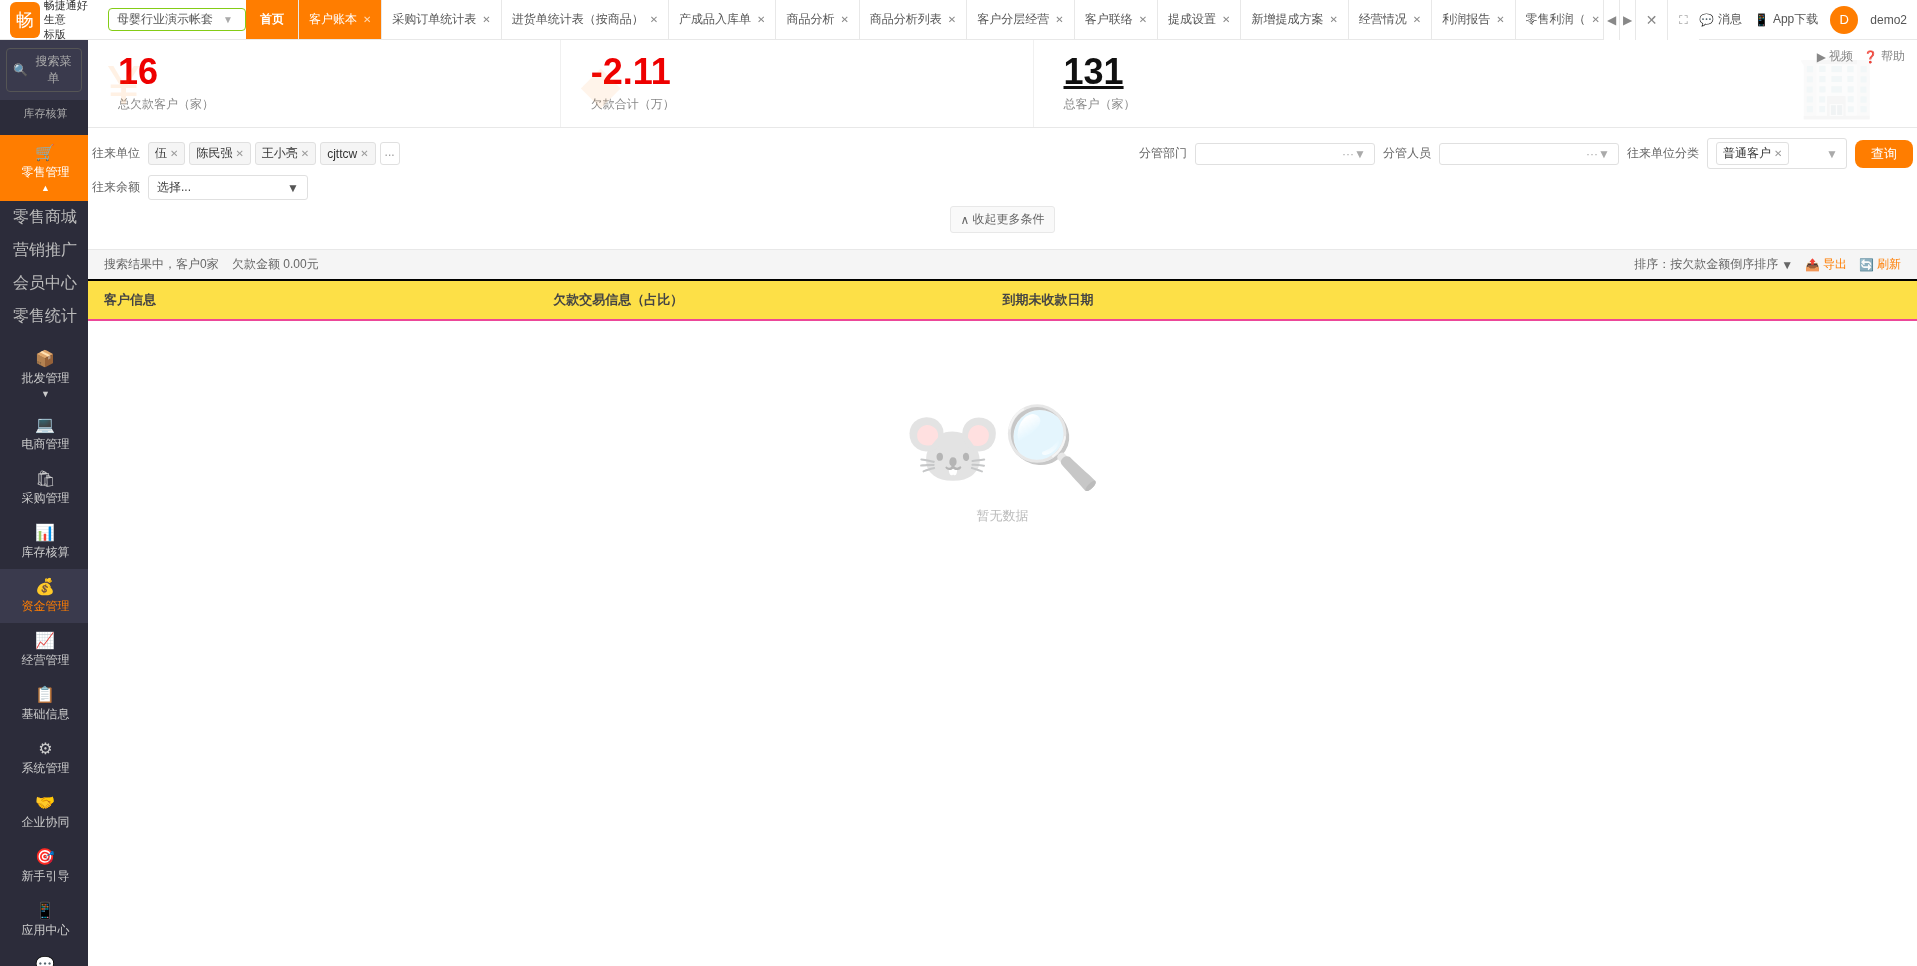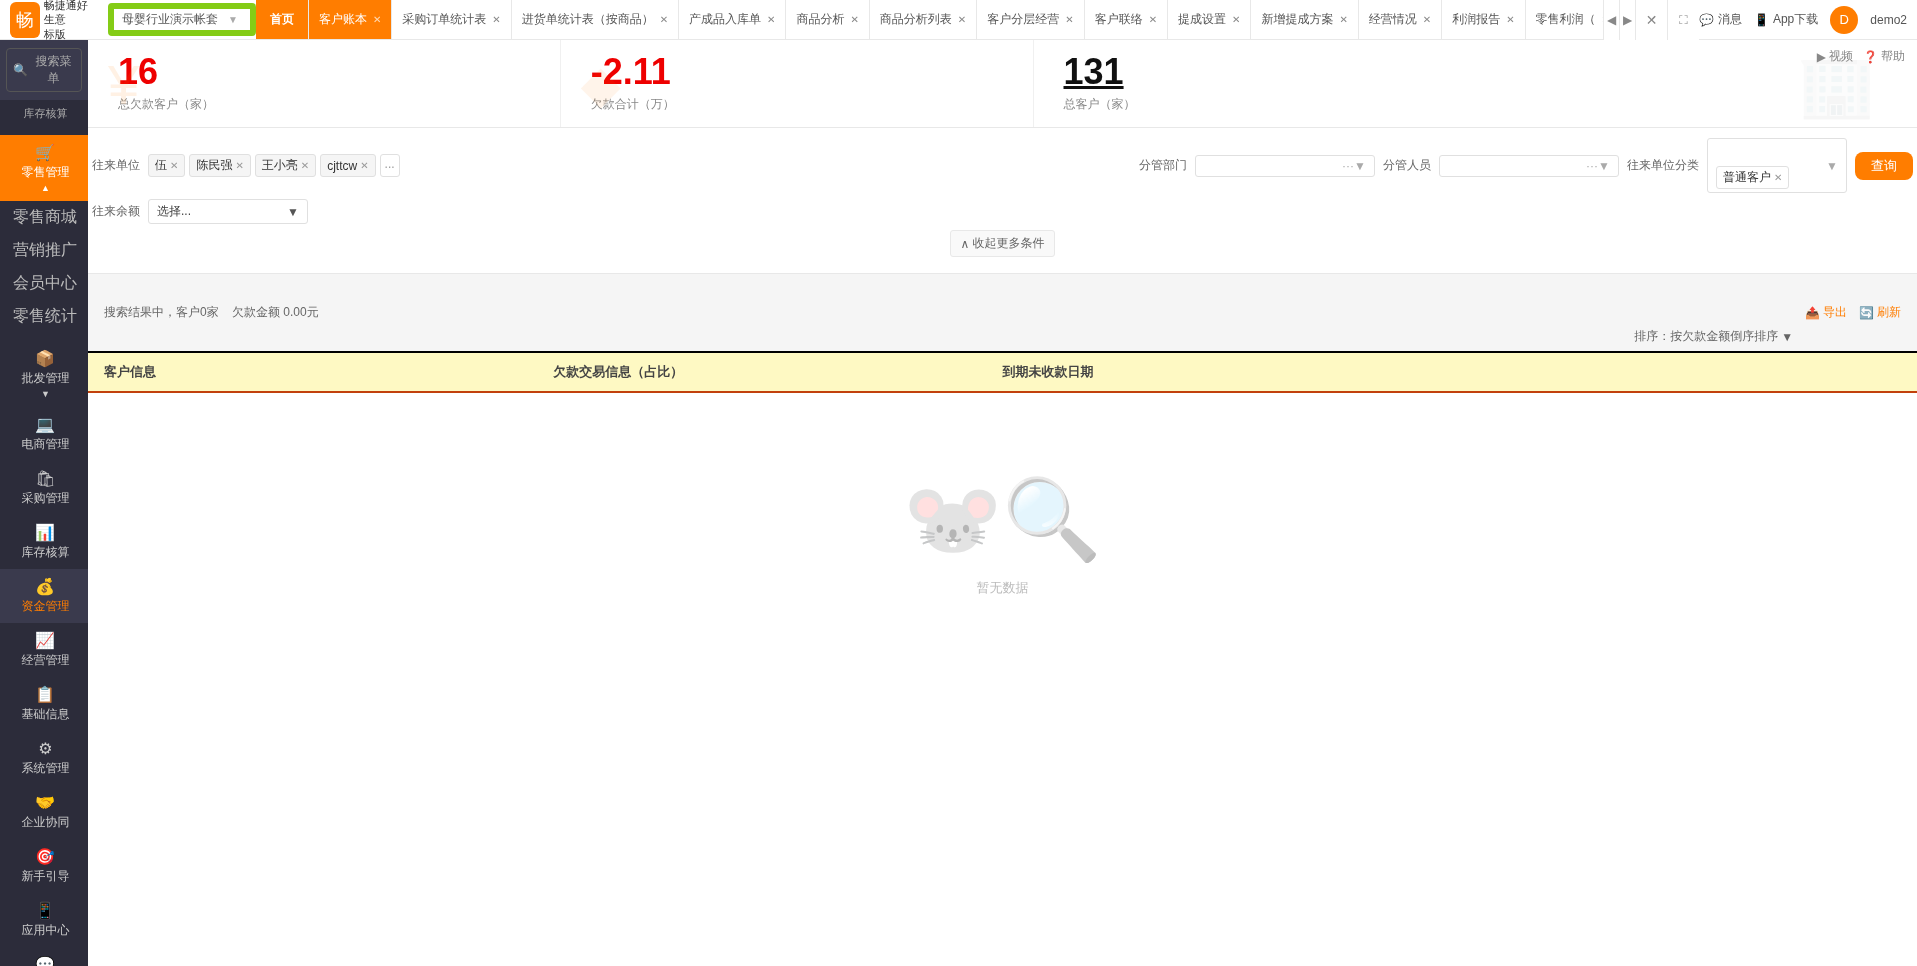--- a/index.html
+++ b/index.html
@@ -10,7 +10,7 @@
     .logo-area { display: flex; align-items: center; width: 88px; flex-shrink: 0; }
     .logo-icon { width: 36px; height: 36px; background: #ff7d00; border-radius: 6px; display: flex; align-items: center; justify-content: center; color: #fff; font-size: 18px; margin-right: 4px; }
     .logo-text { font-size: 11px; color: #333; line-height: 1.3; }
-    .system-selector { display: flex; align-items: center; border: 6px solid #84cc16; border-radius: 4px; padding: 2px 8px; margin-left: 10px; cursor: pointer; font-size: 12px; color: #555; background: #fff; }
+    .system-selector { display: flex; align-items: center; border: 1px solid #84cc16; border-radius: 4px; padding: 2px 8px; margin-left: 10px; cursor: pointer; font-size: 12px; color: #555; background: #fff; }
     .system-selector span { margin-right: 4px; }
     .top-nav-tabs { display: flex; align-items: stretch; flex: 1; overflow: hidden; height: 100%; }
     .nav-tab { display: flex; align-items: center; padding: 0 10px; height: 100%; border-right: 1px solid #e8e8e8; cursor: pointer; font-size: 12px; white-space: nowrap; position: relative; color: #555; }

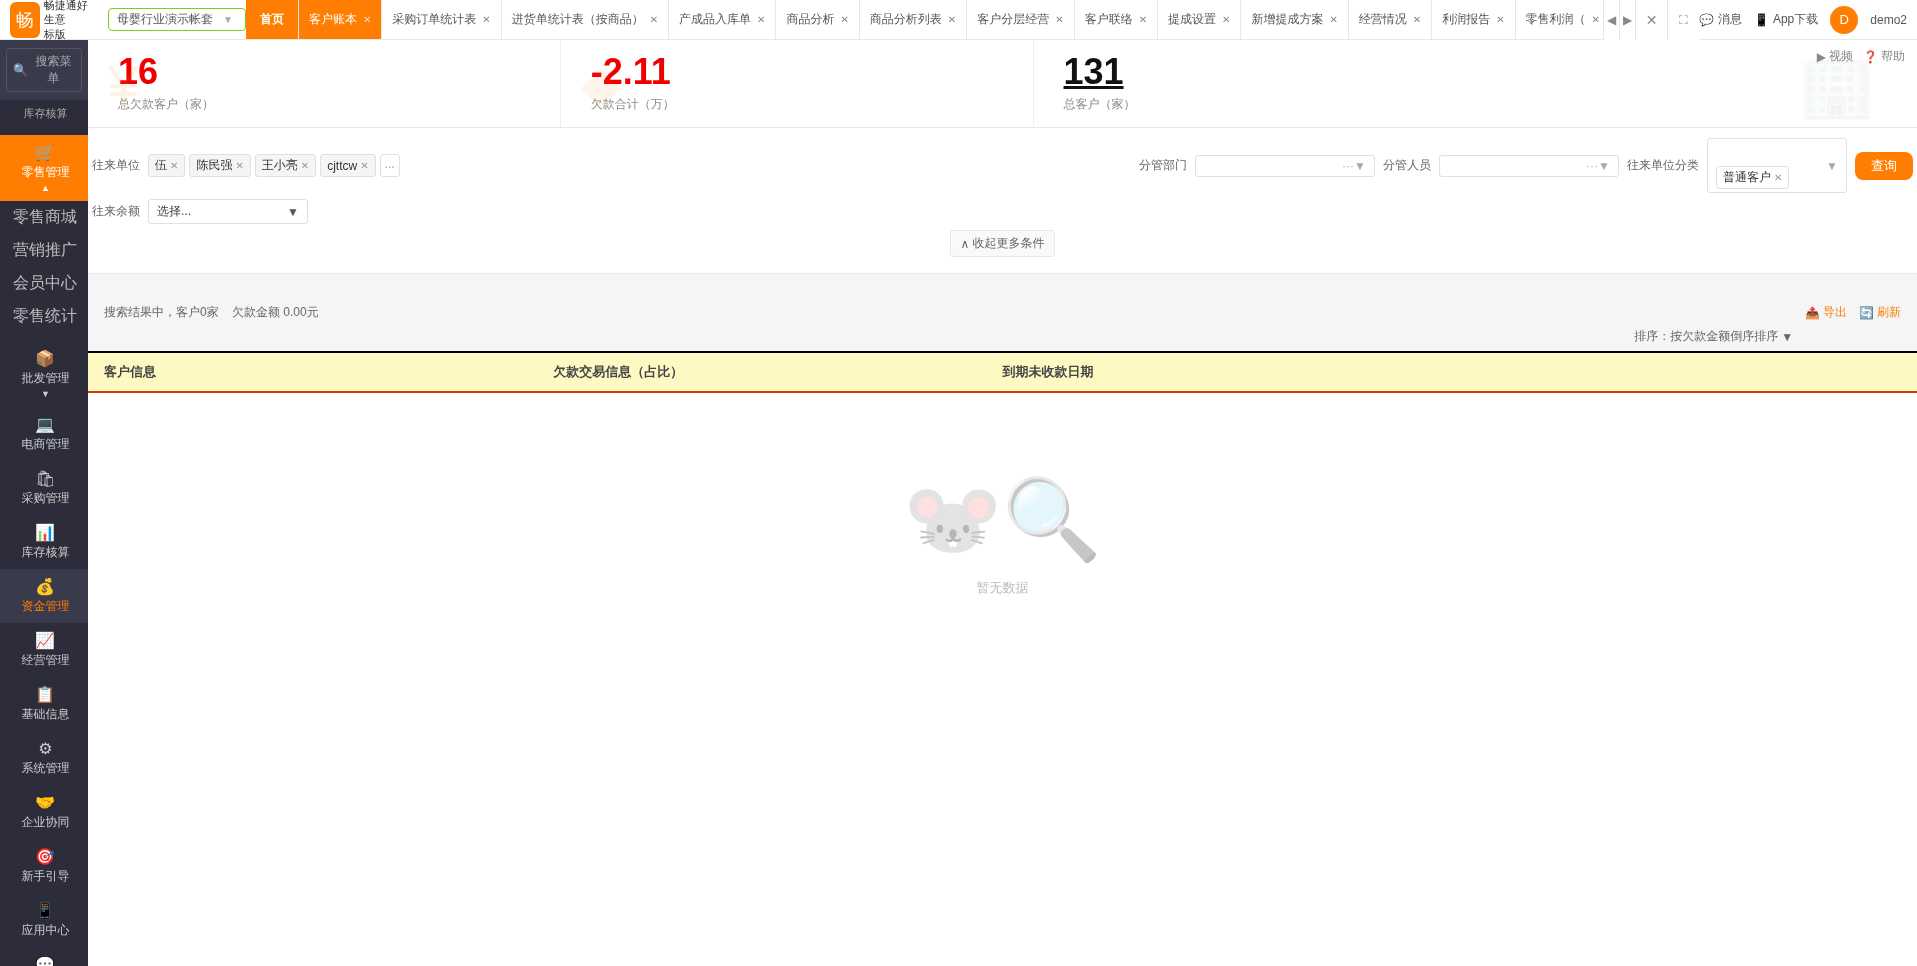--- a/index.html
+++ b/index.html
@@ -346,7 +346,7 @@
 
         <div class="filter-label">往来单位分类</div>
         <div class="filter-select" style="min-width:140px;">
-          <div class="filter-tag" style="margin-right:4px; background:#fff;margin-top:24px;">
+          <div class="filter-tag" style="margin-right:4px; background:#fff;">
             <span>普通客户</span>
             <span class="tag-close">✕</span>
           </div>

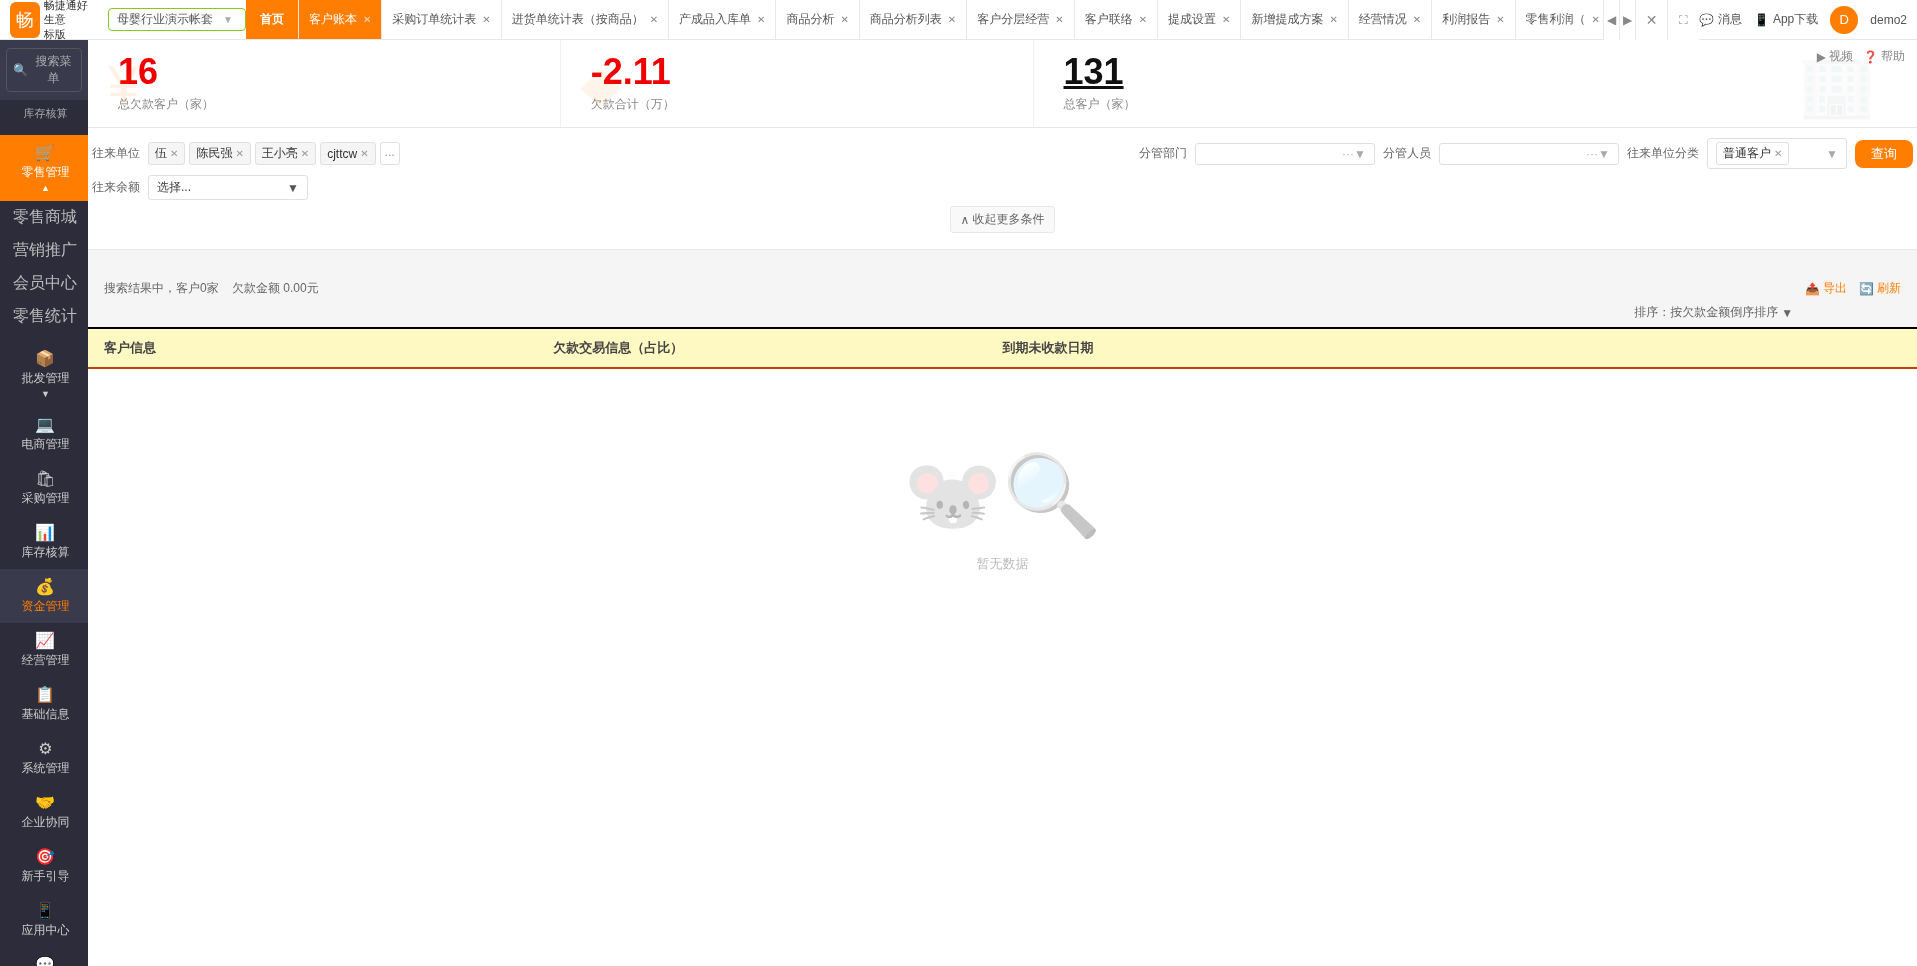--- a/index.html
+++ b/index.html
@@ -69,7 +69,7 @@
     .search-result-bar { display: flex; align-items: center; justify-content: space-between; padding: 6px 16px; background: #f5f5f5; border-bottom: 2px solid #000000; flex-shrink: 0; }
     .search-result-left { font-size: 12px; color: #666; }
     .search-result-right { display: flex; align-items: center; gap: 12px; font-size: 12px; color: #666; }
-    .sort-btn { display: flex; align-items: center; gap: 3px; cursor: pointer; margin-top: 48px; }
+    .sort-btn { display: flex; align-items: center; gap: 3px; cursor: pointer; }
     .action-btn { display: flex; align-items: center; gap: 3px; cursor: pointer; color: #ff7d00; }
 
     

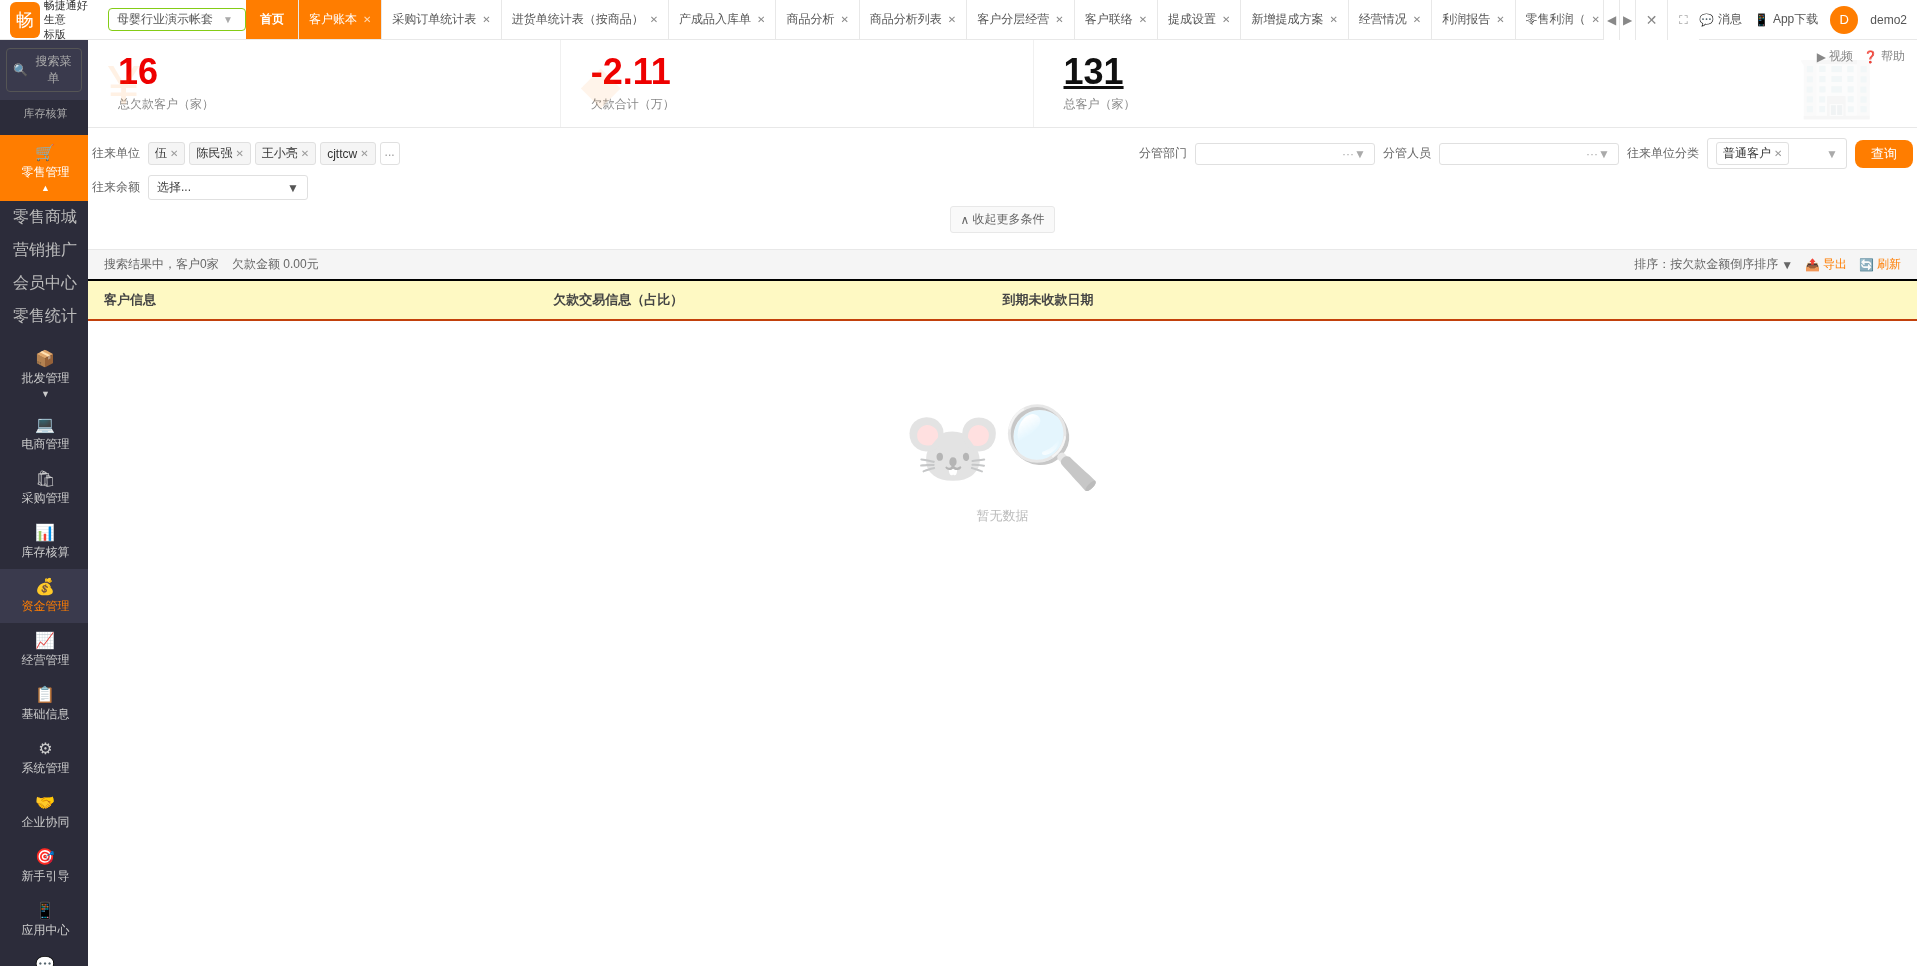--- a/index.html
+++ b/index.html
@@ -74,7 +74,7 @@
 
     
     .table-area { flex: 1; overflow-y: auto; background: #fff; }
-    .table-header { display: grid; grid-template-columns: 2fr 2fr 2fr 2fr; padding: 10px 16px; border-bottom: 2px solid #c2410c; background: #fef9c3; }
+    .table-header { display: grid; grid-template-columns: 2fr 2fr 2fr 2fr; padding: 10px 16px; border-bottom: 2px solid #ec4899; background: #fde047; }
     .table-header-cell { font-size: 13px; font-weight: bold; color: #444; }
     .table-empty { display: flex; flex-direction: column; align-items: center; justify-content: center; padding: 80px 0; color: #bbb; }
     .empty-icon { font-size: 64px; margin-bottom: 12px; opacity: 0.5; }

